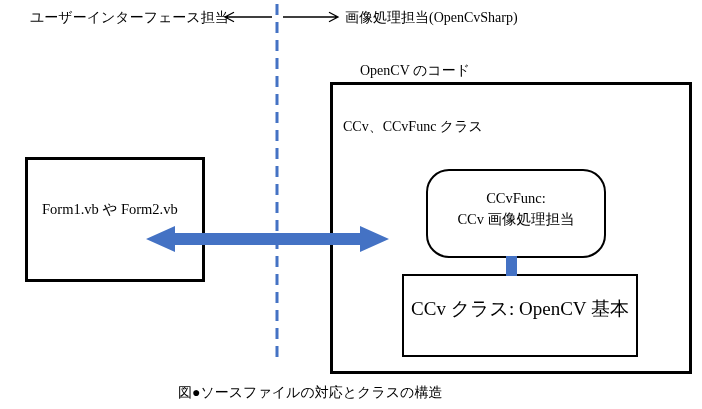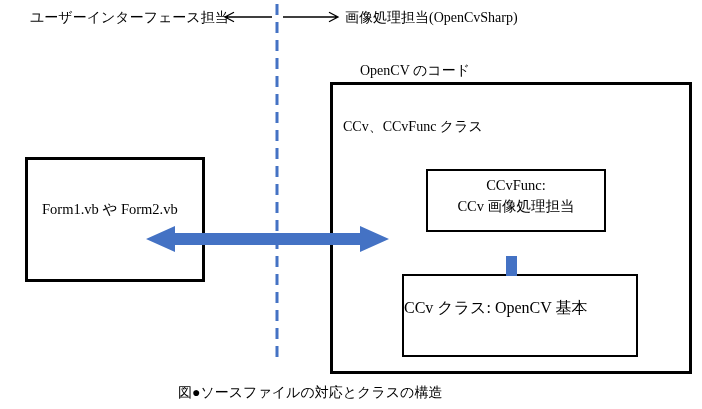--- a/index.html
+++ b/index.html
@@ -45,10 +45,11 @@
   .opencv-box        { left: 330px; top: 82px; width: 362px; height: 292px; }
   .ccv-classes-label { position: absolute; left: 10px; top: 33px; font-size: 14px; white-space: nowrap; }
   .ccvfunc-box {
-    left: 426px; top: 169px; width: 180px; height: 63px;
+    left: 426px; top: 169px; width: 180px; height: 89px;
     display: flex; flex-direction: column; justify-content: center;
     text-align: center; font-size: 14.5px; line-height: 21px;
     padding-bottom: 10px;
+    border-radius: 23px;
   }
   .ccv-box {
     left: 402px; top: 274px; width: 236px; height: 83px;

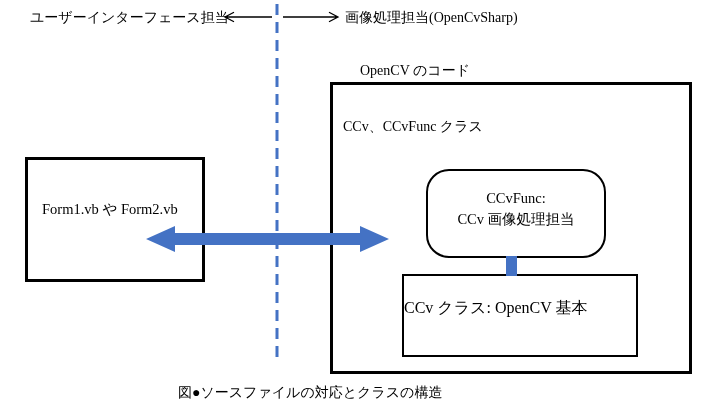--- a/index.html
+++ b/index.html
@@ -53,8 +53,8 @@
   }
   .ccv-box {
     left: 402px; top: 274px; width: 236px; height: 83px;
-    display: flex; align-items: center; 
-    font-size: 16px; padding-bottom: 14px; white-space: nowrap;
+    display: flex; align-items: center; justify-content: center;
+    font-size: 19px; padding-bottom: 14px; white-space: nowrap;
   }
   
   .caption { left: 130px; top: 384px; margin-left: 48px; }

